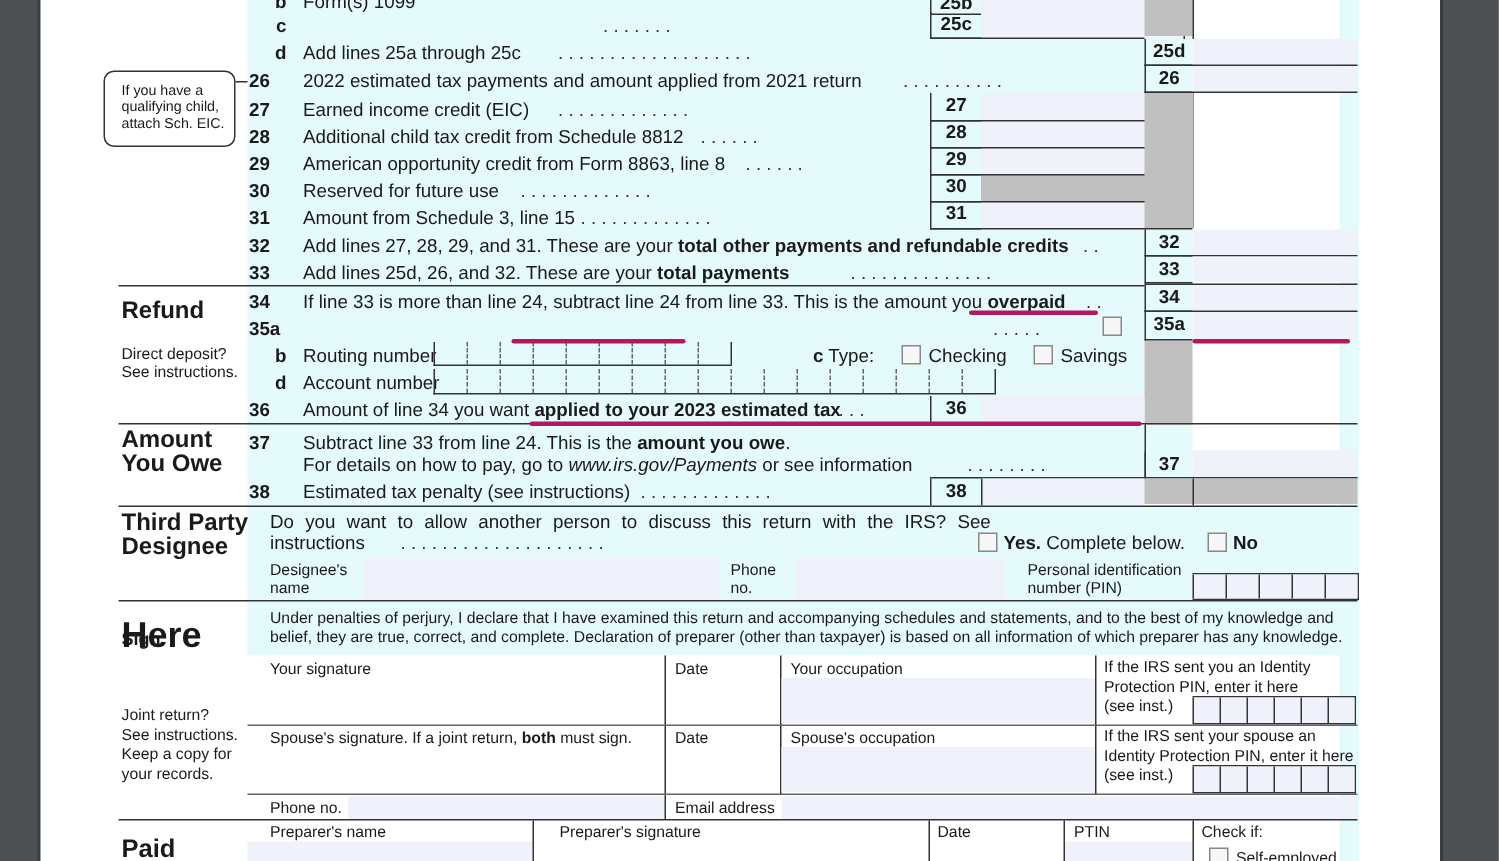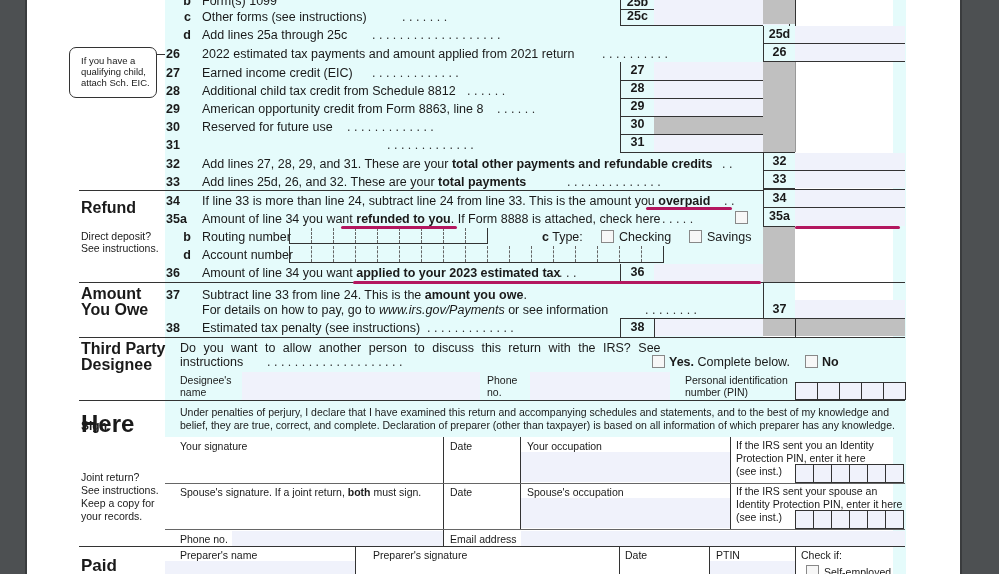--- a/index.html
+++ b/index.html
@@ -61,7 +61,6 @@
   <span class="abs t" style="left:175px; top:-6px;">Form(s) 1099</span>
 
   <span class="abs sub" style="left:150px; top:10px;">c</span>
-  <span class="abs t" style="left:175px; top:10px;">Other forms (see instructions)</span>
   <span class="abs t dots" style="left:375px; top:10px;">.   .   .   .   .   .   .</span>
 
   <span class="abs sub" style="left:150px; top:28px;">d</span>

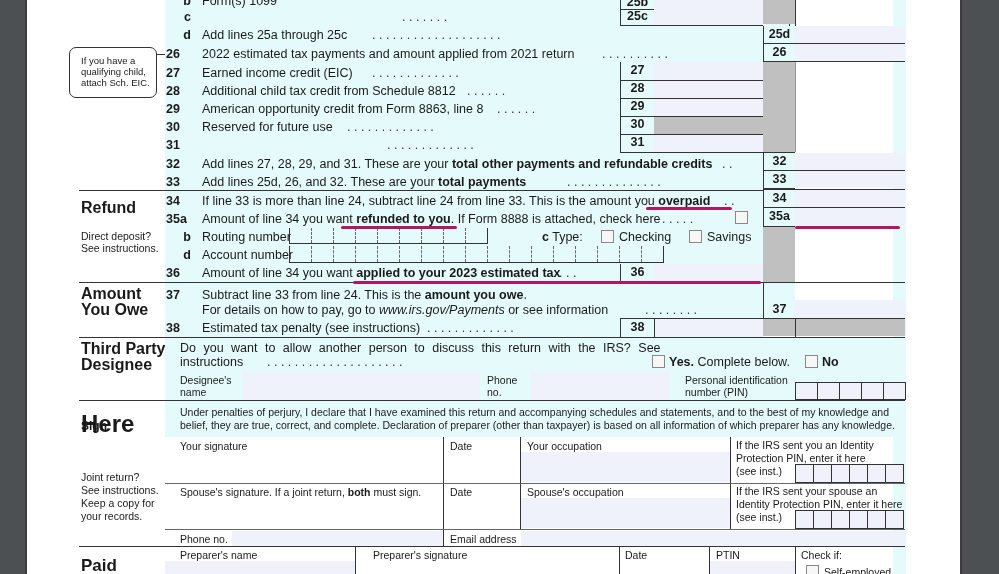--- a/index.html
+++ b/index.html
@@ -88,6 +88,7 @@
   <span class="abs t dots" style="left:320px; top:120px;">.   .   .   .   .   .   .   .   .   .   .   .   .</span>
 
   <span class="abs ln" style="left:139px; top:138px;">31</span>
+  <span class="abs t" style="left:175px; top:138px;">Amount from Schedule 3, line 15</span>
   <span class="abs t dots" style="left:360px; top:138px;">.   .   .   .   .   .   .   .   .   .   .   .   .</span>
 
   <span class="abs ln" style="left:139px; top:157px;">32</span>

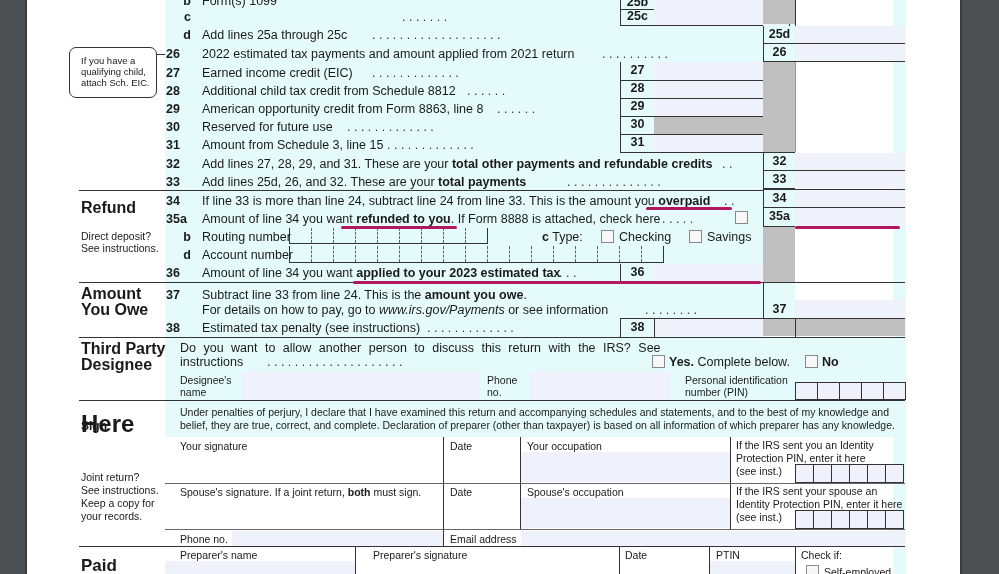--- a/index.html
+++ b/index.html
@@ -156,7 +156,6 @@
   <span class="abs t dots" style="left:697px; top:194px;">.   .</span>
 
   <span class="abs ln" style="left:139px; top:212px;">35a</span>
-  <span class="abs t" style="left:175px; top:212px;"><span>Amount of line 34 you want </span><b>refunded to you</b><span>. If Form 8888 is attached, check here</span></span>
   <span class="abs t dots" style="left:635px; top:212px;">.   .   .   .   .</span>
   <div class="cb" style="left:708px; top:211px;"></div>
 

